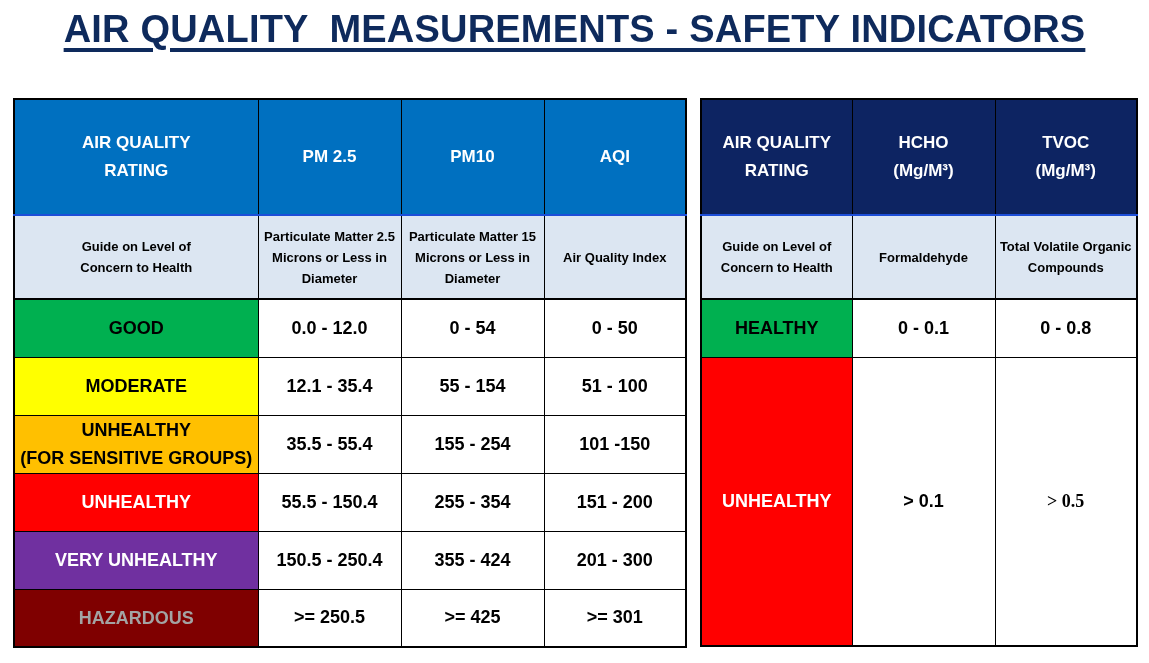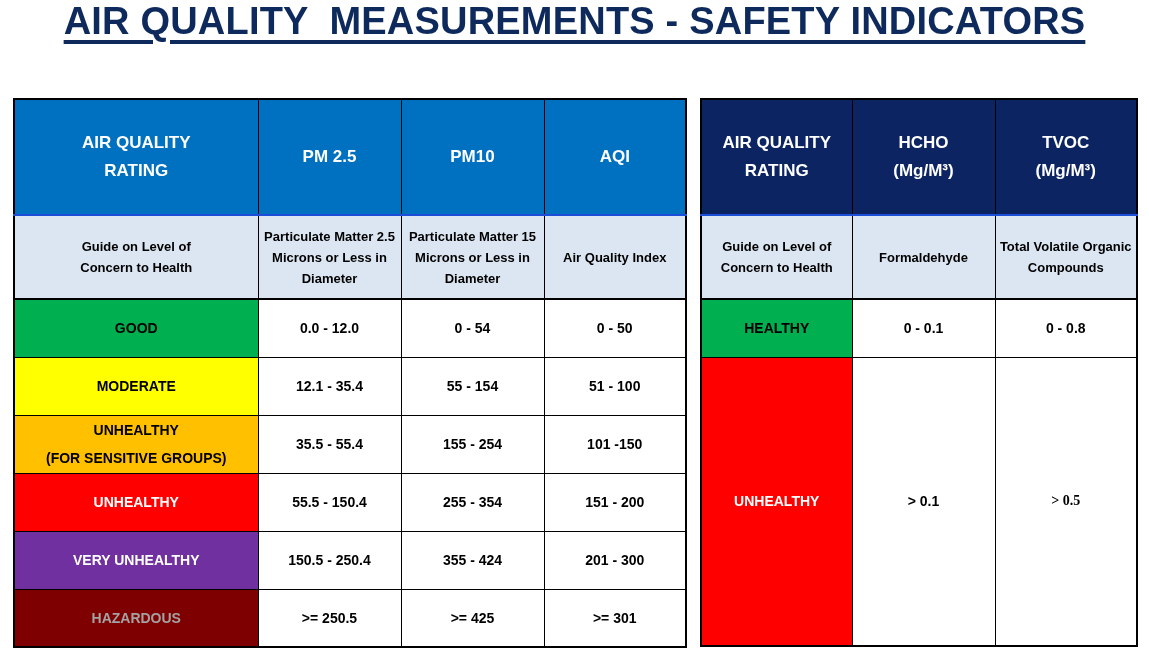--- a/index.html
+++ b/index.html
@@ -5,7 +5,7 @@
   html, body { margin:0; padding:0; background:#ffffff; }
   body { width:1149px; height:663px; position:relative; overflow:hidden;
          font-family:"Liberation Sans", "DejaVu Sans", sans-serif; }
-  .title { position:absolute; left:0; top:0; width:1149px; text-align:center;
+  .title { position:absolute; left:0; top:8px; width:1149px; text-align:center;
            font-size:38px; font-weight:bold; color:#0e2a5c; letter-spacing:0.2px; }
   .title span { text-decoration:underline; text-decoration-thickness:4px; text-underline-offset:6px; white-space:pre; }
   table { position:absolute; border-collapse:collapse; table-layout:fixed; }

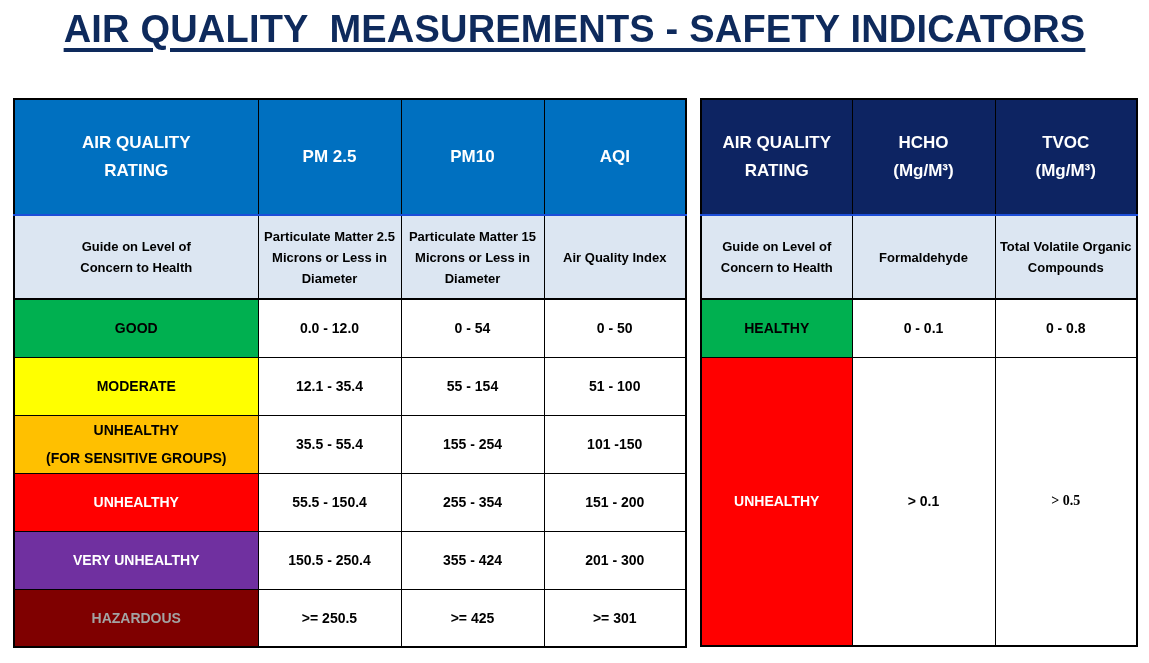--- a/index.html
+++ b/index.html
@@ -17,7 +17,7 @@
   #left .hdr1 td { background:#0070c0; }
   #right .hdr1 td { background:#0d2462; }
   .hdr2 td { background:#dce6f2; color:#000; font-size:13px; line-height:21px; height:84px; }
-  .row td { height:58px; font-size:14px; color:#000; background:#fff; }
+  .row td { height:58px; font-size:18px; color:#000; background:#fff; }
   .hdr1 { border-bottom:2px solid #1d4ed8; }
   .hdr2 td { border-bottom:2px solid #000; }
 </style>

